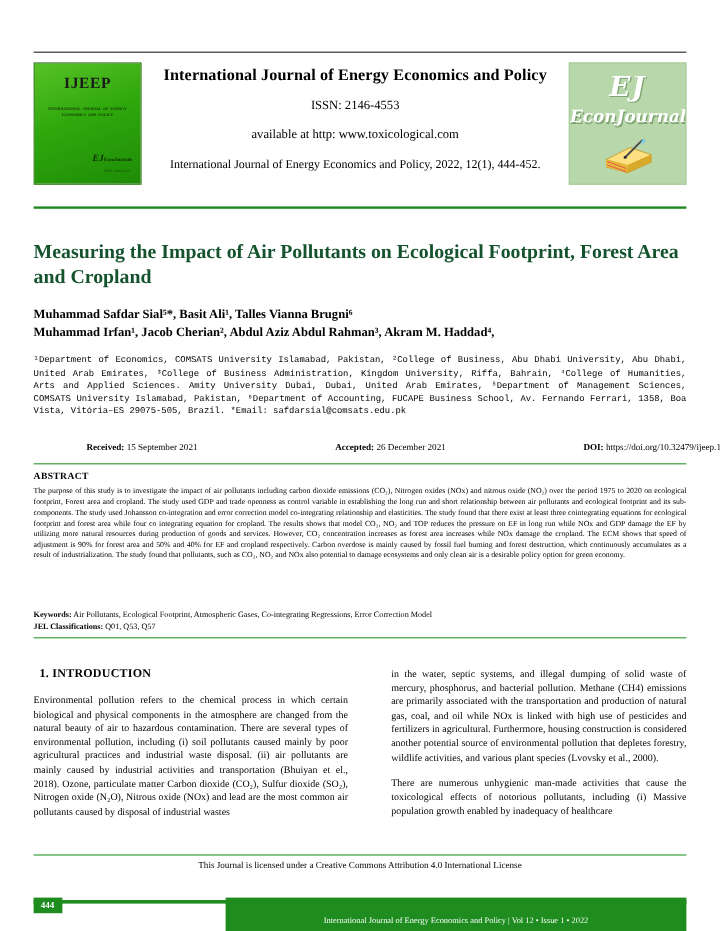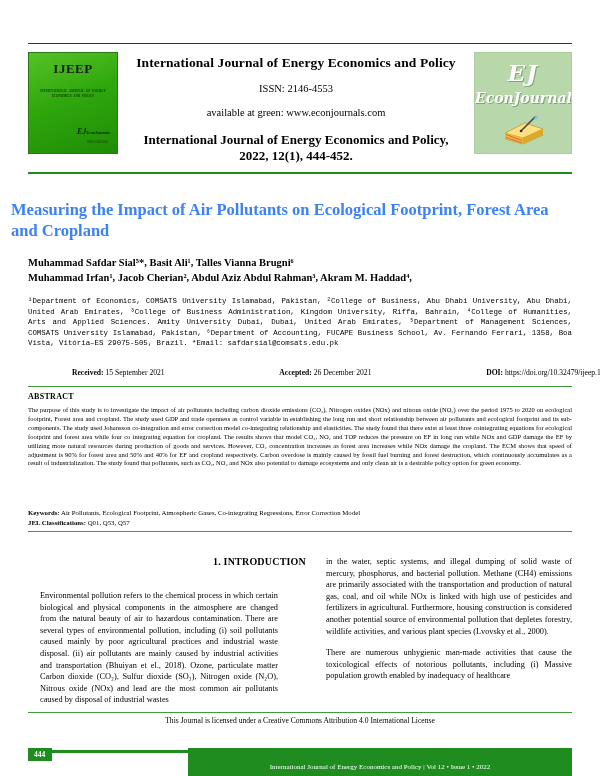--- a/index.html
+++ b/index.html
@@ -344,7 +344,7 @@
     <div class="masthead-center">
       <div class="journal-name">International Journal of Energy Economics and Policy</div>
       <div class="issn-line">ISSN: 2146-4553</div>
-      <div class="avail-line">available at green: www.econjournals.com</div>
+      <div class="avail-line">available at http: www.toxicological.com</div>
       <div class="cite-line">International Journal of Energy Economics and Policy, 2022, 12(1), 444-452.</div>
     </div>
 

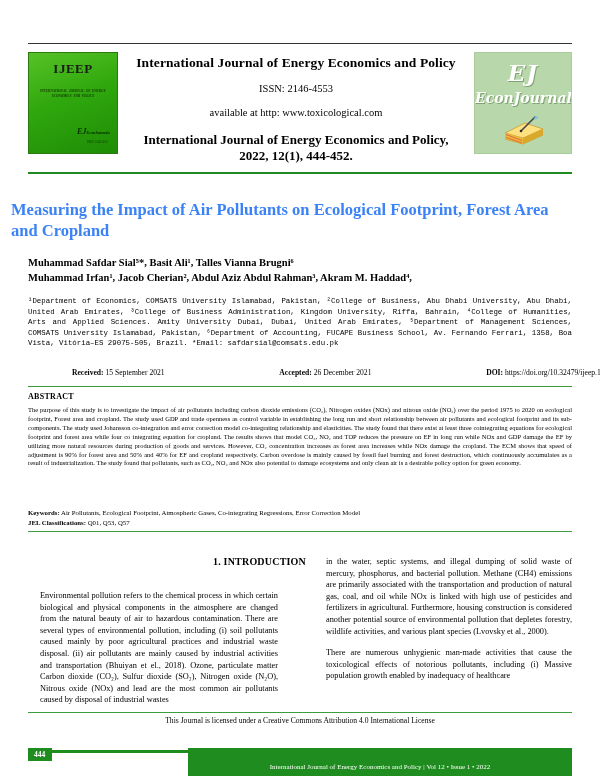--- a/index.html
+++ b/index.html
@@ -127,8 +127,8 @@
     margin-top: 13px;
   }
   .cite-line {
-    font-size: 13px;
-    font-weight: bold;
+    font-size: 10px;
+    font-weight: normal;
     margin-top: 14px;
   }
 

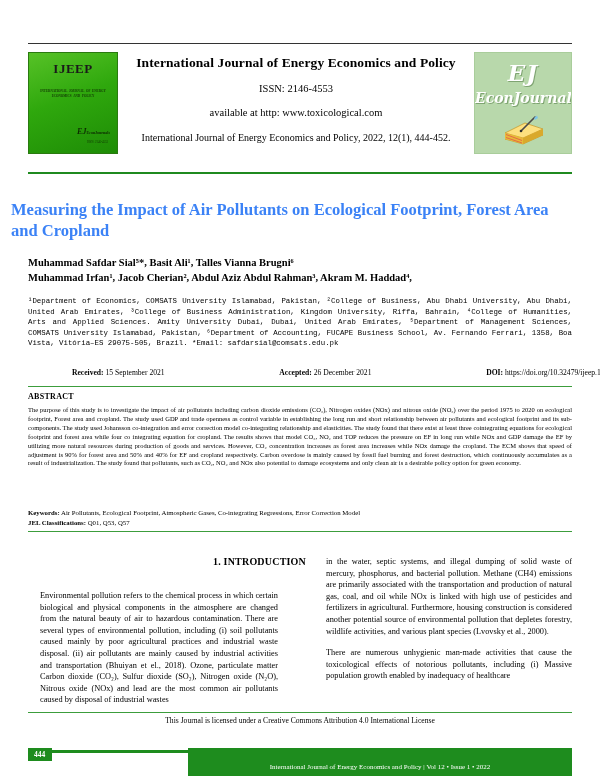--- a/index.html
+++ b/index.html
@@ -180,12 +180,12 @@
   }
   .art-title {
     position: absolute;
-    left: 11px; top: 188px; width: 548px;
+    left: 28px; top: 188px; width: 548px;
     font-family: "Liberation Serif", serif;
     font-weight: bold;
     font-size: 16.5px;
     line-height: 21px;
-    color: #3b82f6;
+    color: #14532d;
   }
 
   

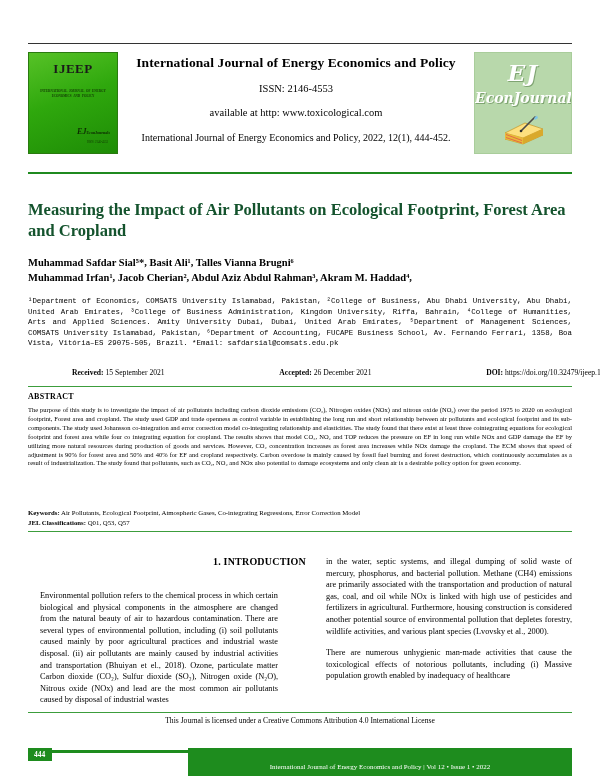--- a/index.html
+++ b/index.html
@@ -254,8 +254,8 @@
   
   .section-title {
     position: absolute;
-    left: 44px; top: 556px; width: 262px;
-    text-align: right;
+    left: 33px; top: 556px; width: 262px;
+    text-align: left;
     font-size: 10px;
     font-weight: bold;
     letter-spacing: 0.2px;

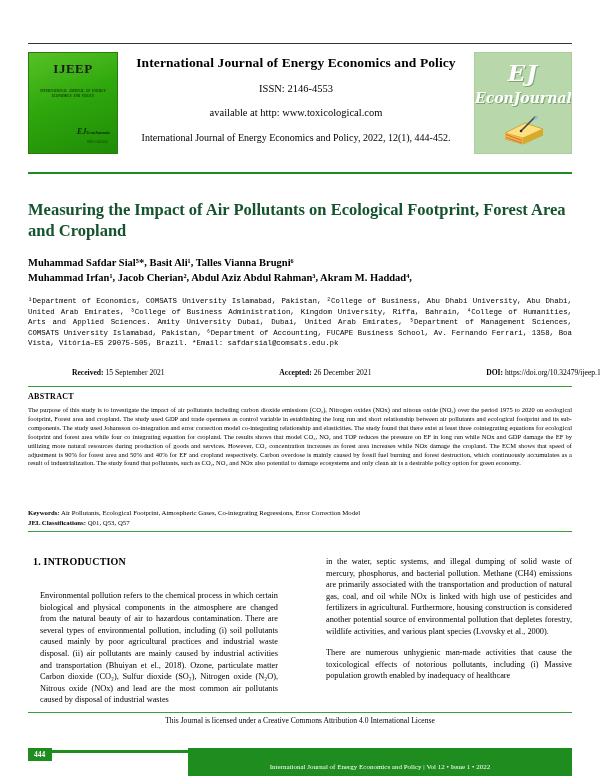--- a/index.html
+++ b/index.html
@@ -275,7 +275,7 @@
     text-align: justify;
   }
   .col-right p { margin: 0 0 10px 16px; text-indent: 0; }
-  .col-left p { margin: 12px; }
+  .col-left p { margin: 0; }
 
   
   #lic-rule {

